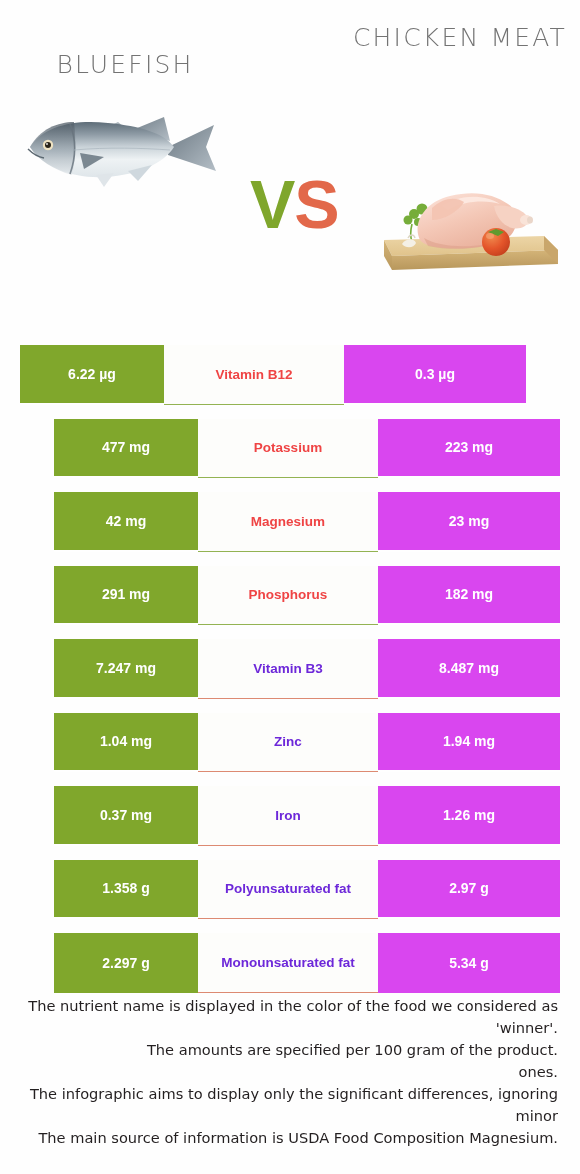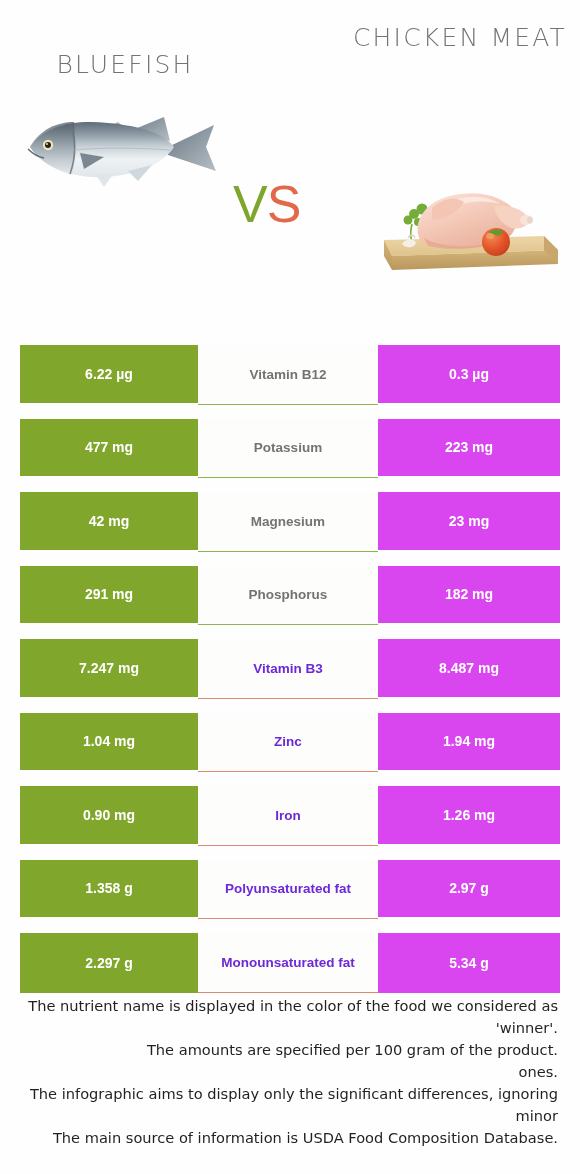--- a/index.html
+++ b/index.html
@@ -48,9 +48,9 @@
   .vs {
     position: absolute;
     top: 168px;
-    left: 233px;
-    font-size: 52px;
-    font-weight: 400;
+    left: 250px;
+    font-size: 68px;
+    font-weight: 700;
     letter-spacing: -1px;
     line-height: 72px;
     font-family: "Liberation Sans", sans-serif;

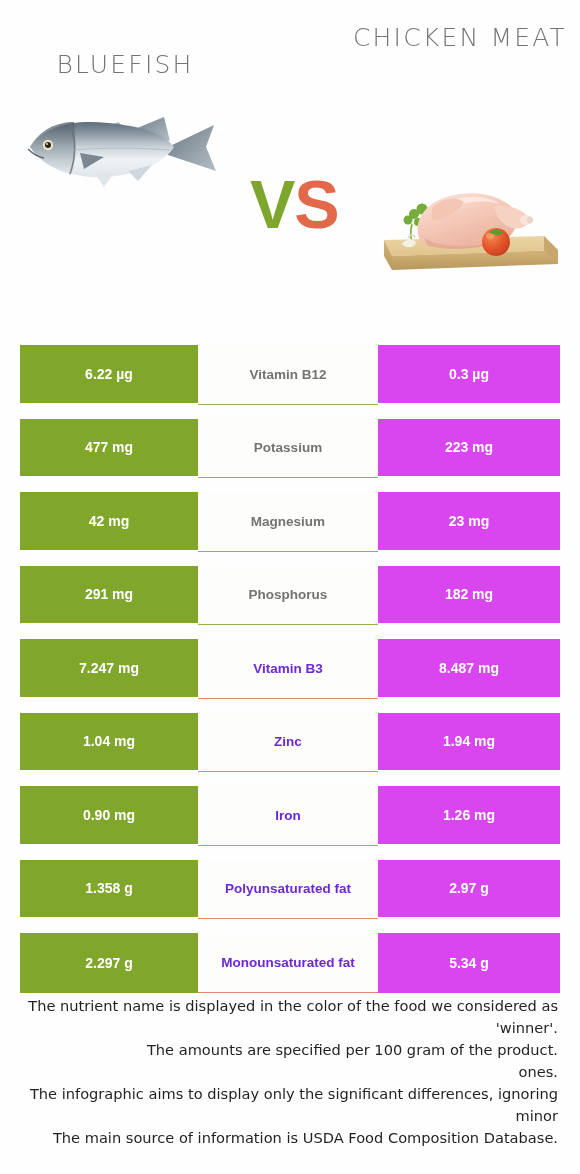--- a/index.html
+++ b/index.html
@@ -90,7 +90,7 @@
     height: 100%;
   }
   .cell-left {
-    width: 178px;
+    width: 144px;
     background: #80a72c;
     color: #ffffff;
     border-bottom: 2px solid #ffffff;

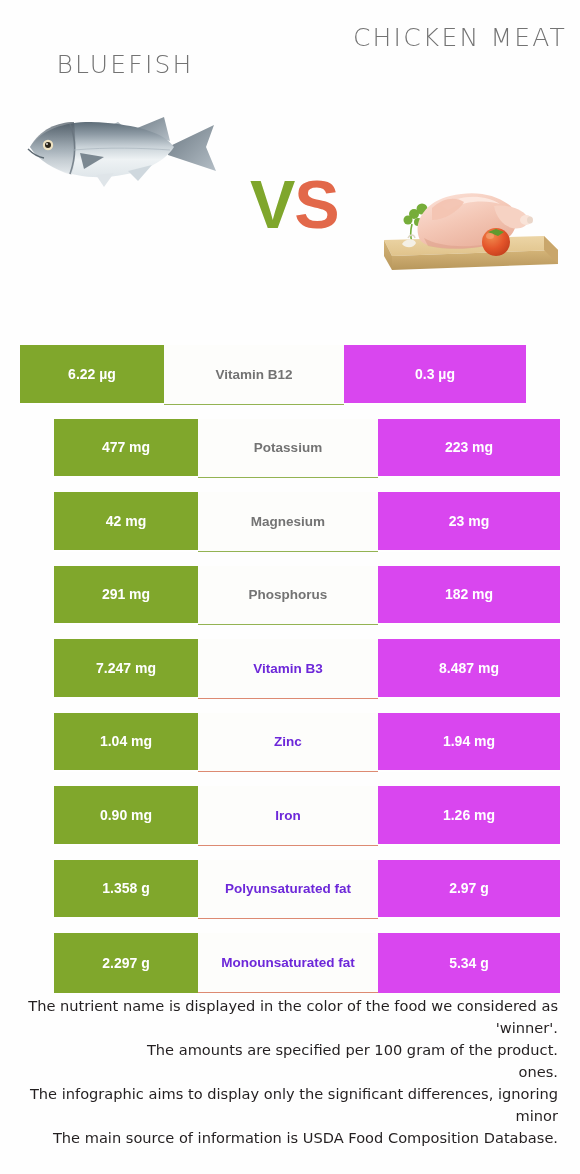--- a/index.html
+++ b/index.html
@@ -110,7 +110,7 @@
     border-right: 0;
   }
   .row.green .cell-mid {
-    color: #737373;
+    color: #ef4444;
     border-bottom: 1px solid #93b352;
     border-top: 0;
   }

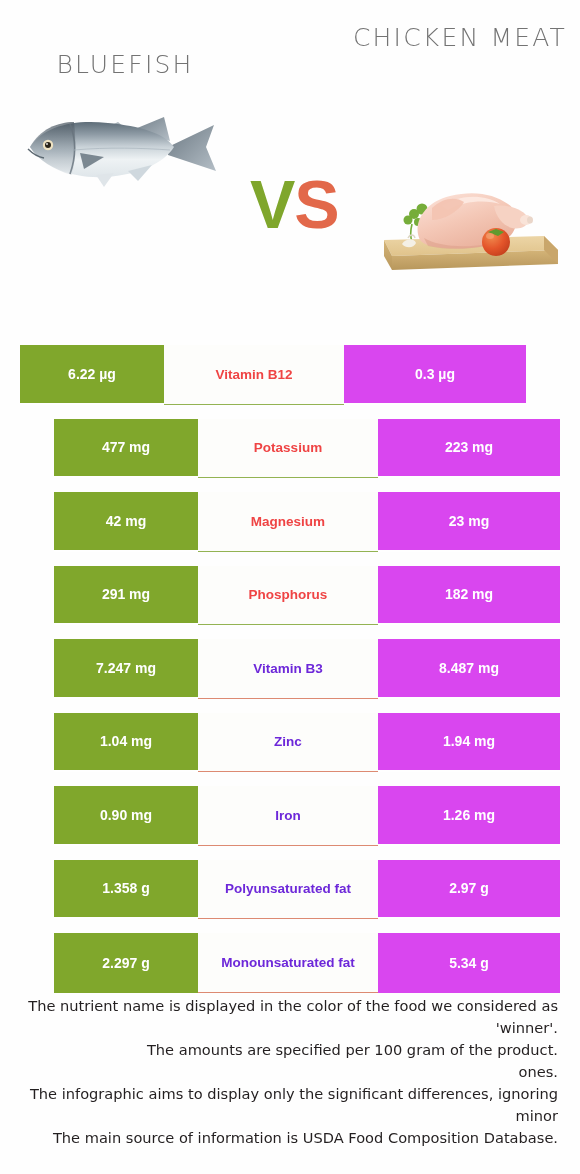--- a/index.html
+++ b/index.html
@@ -287,7 +287,7 @@
       <div class="cell cell-right">1.94 mg</div>
     </div>
     <div class="row orange">
-      <div class="cell cell-left">0.90 mg</div>
+      <div class="cell cell-left">0.37 mg</div>
       <div class="cell cell-mid">Iron</div>
       <div class="cell cell-right">1.26 mg</div>
     </div>

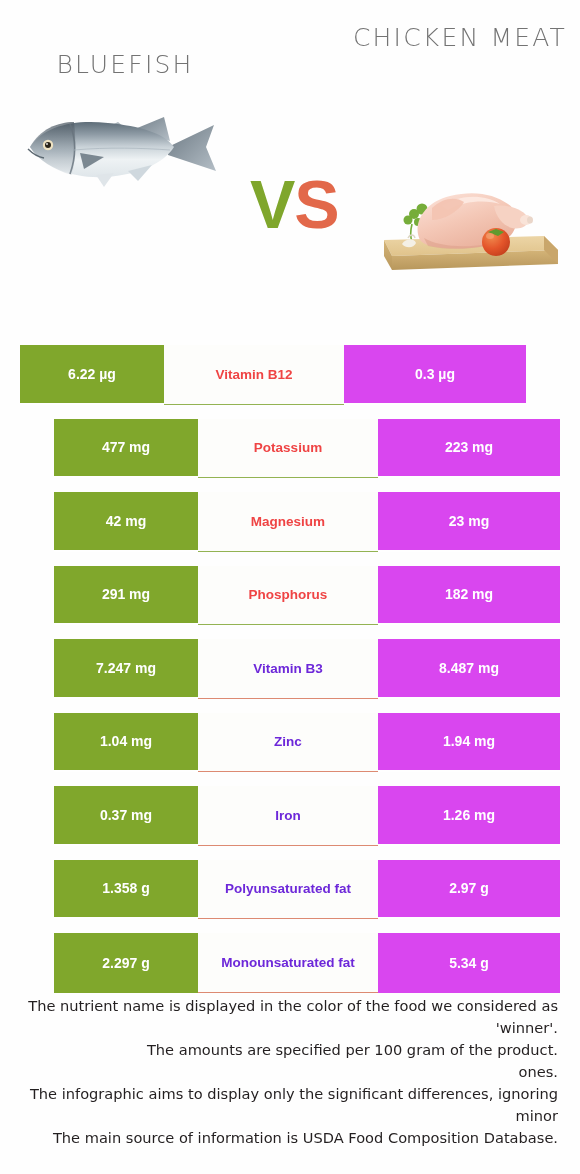--- a/index.html
+++ b/index.html
@@ -309,7 +309,7 @@
   <p>The amounts are specified per 100 gram of the product.</p>
   <p>ones.</p>
   <p>The infographic aims to display only the significant differences, ignoring minor</p>
-  <p>The main source of information is USDA Food Composition Database.</p>
+  <p>The main source of information is USDA Food Composition Magnesium.</p>
 </div>
 
 </body></html>

